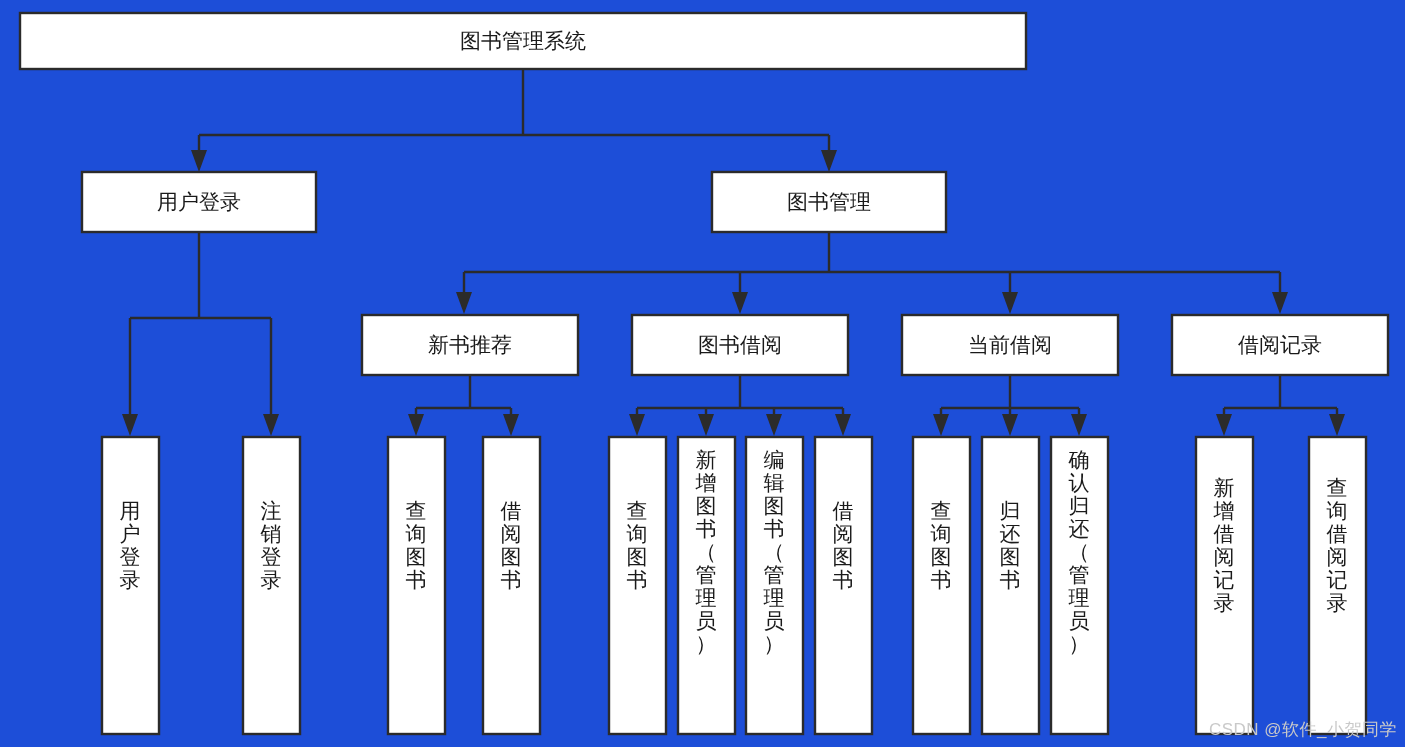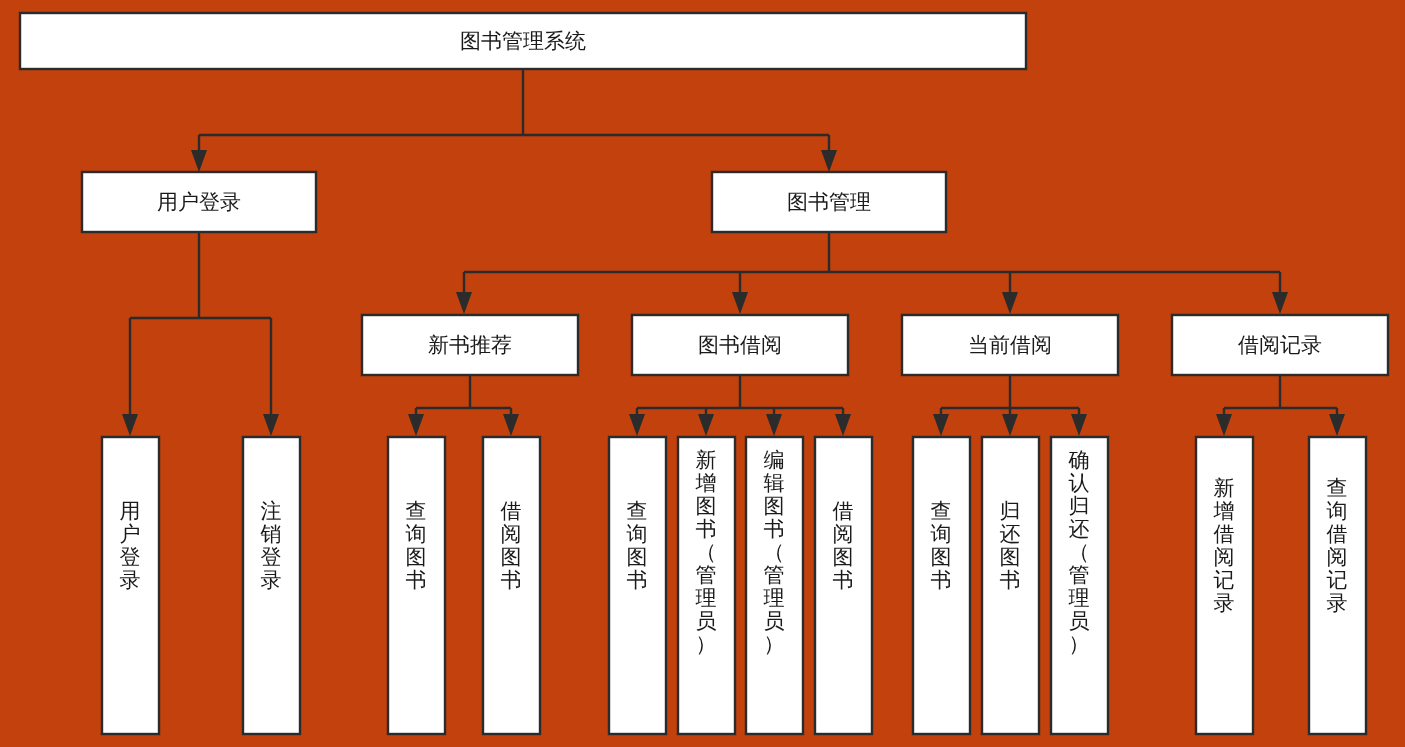--- a/index.html
+++ b/index.html
@@ -15,7 +15,7 @@
     position: relative;
     width: 1405px;
     height: 747px;
-    background: #c2410c;
+    background: #1d4ed8;
     overflow: hidden;
   }
   svg.diagram-canvas {

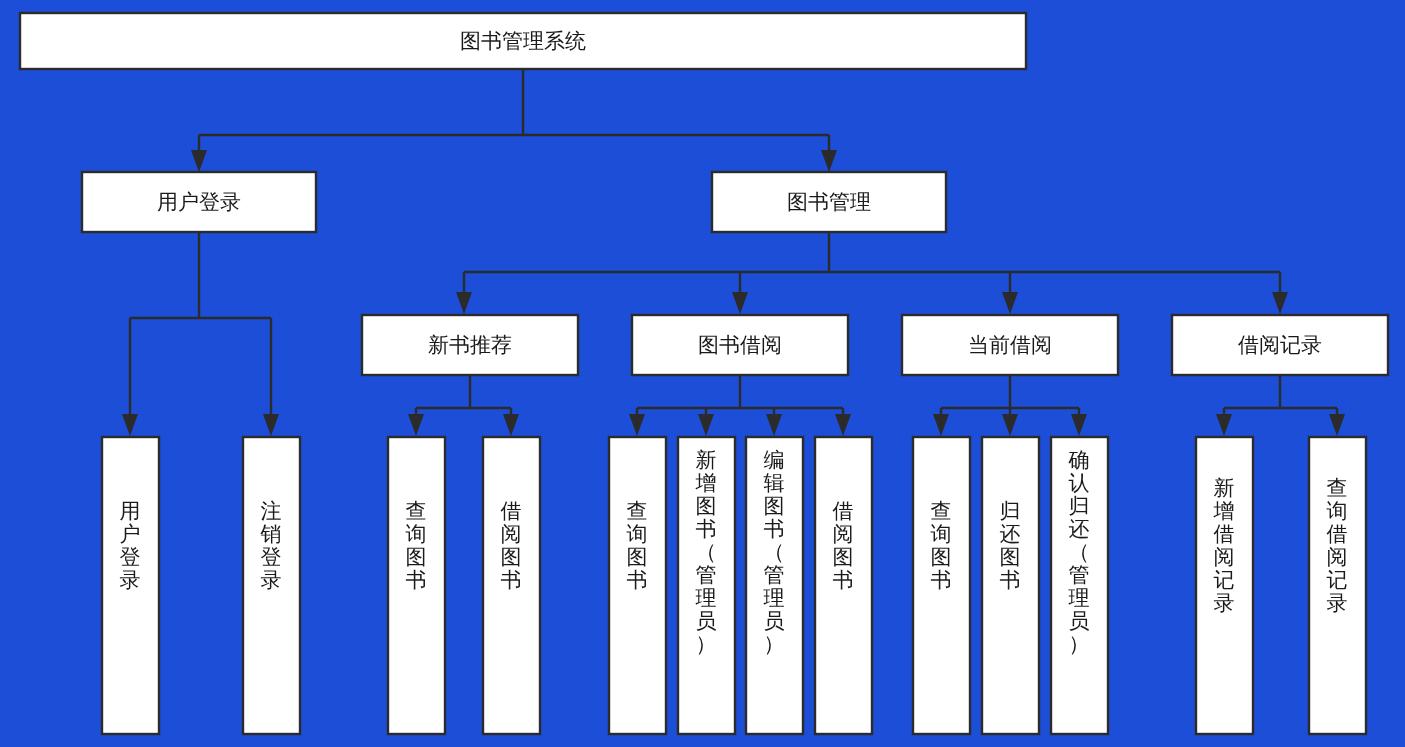--- a/index.html
+++ b/index.html
@@ -235,6 +235,7 @@
     </g>
   </svg>
 
+  <div class="watermark">CSDN @软件_小贺同学</div>
 </div>
 
 </body></html>

